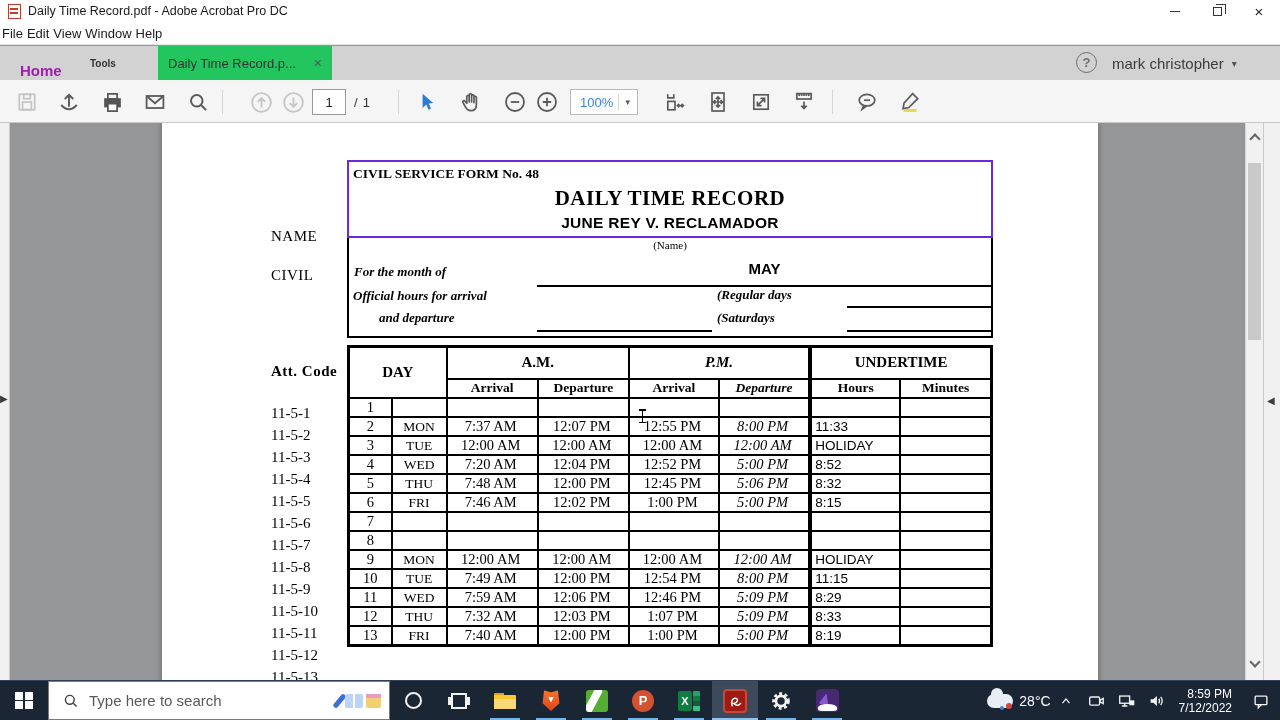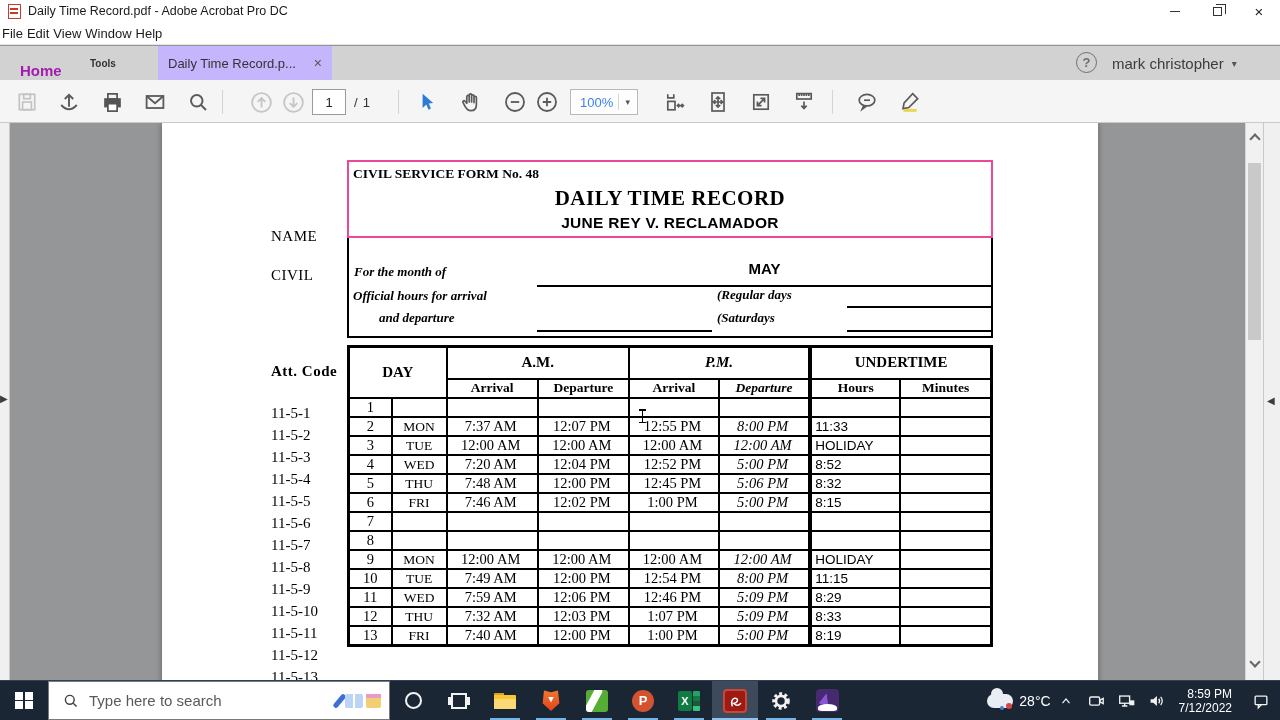--- a/index.html
+++ b/index.html
@@ -25,7 +25,7 @@
   .tabbar { position:absolute; left:0; top:46px; width:1280px; height:34px; background:#d2d2d2; }
   .tab-home { position:absolute; left:14px; top:0; height:48px; display:flex; align-items:center; font-size:15px; font-weight:bold; color:#a21caf; padding:0 6px; }
   .tab-tools { position:absolute; left:84px; top:0; height:34px; display:flex; align-items:center; font-size:10px; font-weight:bold; color:#323232; padding:0 6px; }
-  .tab-doc { position:absolute; left:158px; top:0; width:174px; height:34px; background:#c4b5fd; display:flex; align-items:center; padding:0 10px; }
+  .tab-doc { position:absolute; left:158px; top:0; width:174px; height:34px; background:#22c55e; display:flex; align-items:center; padding:0 10px; }
   .tab-doc-label { font-size:13px; color:#333; flex:1; white-space:nowrap; overflow:hidden; }
   .tab-close { font-size:14px; color:#555; margin-left:6px; }
   .help-circle { position:absolute; left:1076px; top:6px; width:21px; height:21px; border:1.6px solid #6e6e6e; border-radius:50%; display:flex; align-items:center; justify-content:center; font-size:13px; color:#6e6e6e; font-weight:bold; }

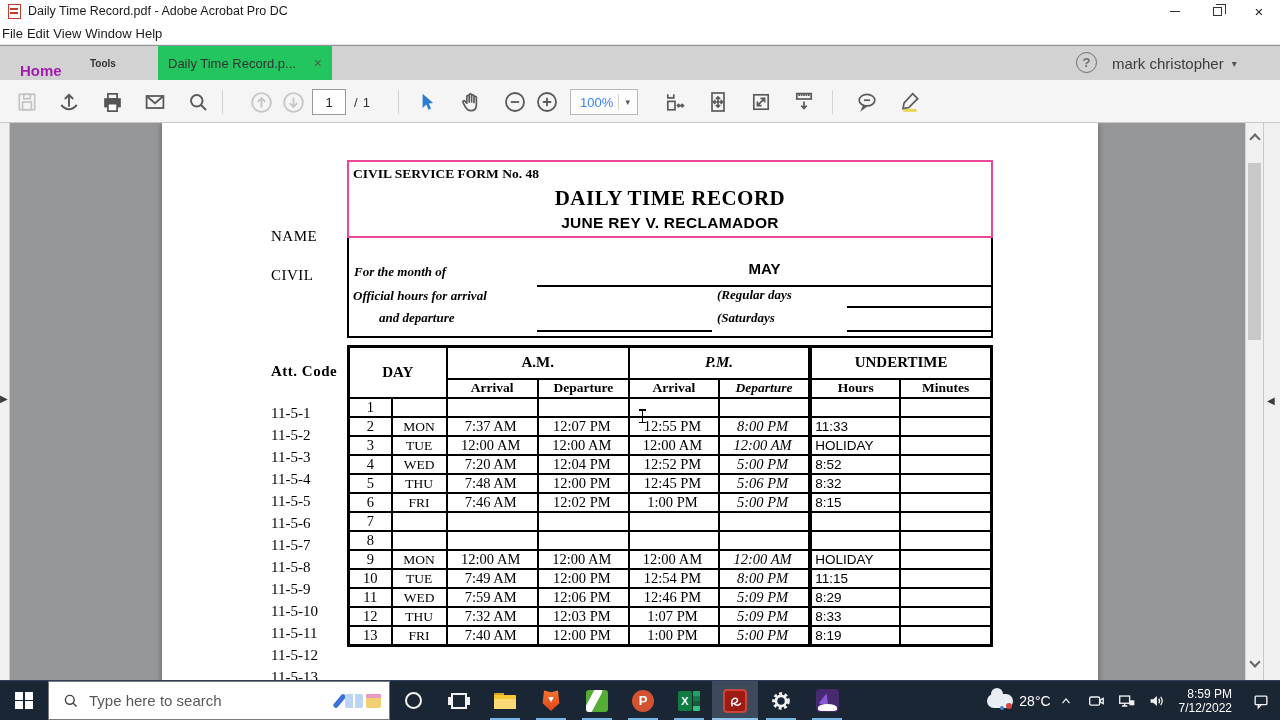--- a/index.html
+++ b/index.html
@@ -60,7 +60,7 @@
   .side-label { position:absolute; left:109px; font-size:15px; letter-spacing:.5px; }
   .attcode-list { position:absolute; left:109px; top:280px; }
   .attcode { height:22px; line-height:20px; font-size:15px; }
-  .box1 { position:absolute; left:185px; top:37px; width:646px; height:78px; border:2px solid #ec4899; }
+  .box1 { position:absolute; left:185px; top:37px; width:646px; height:78px; border:2px solid #6d28d9; }
   .formno { position:absolute; left:4px; top:4px; font-size:13.5px; font-weight:bold; }
   .doctitle { position:absolute; left:0; top:24px; width:100%; text-align:center; font-size:21px; font-weight:bold; letter-spacing:.5px; }
   .employee { position:absolute; left:0; top:52px; width:100%; text-align:center; font-size:15.5px; font-weight:bold; font-family:"Liberation Sans",sans-serif; letter-spacing:.3px; }

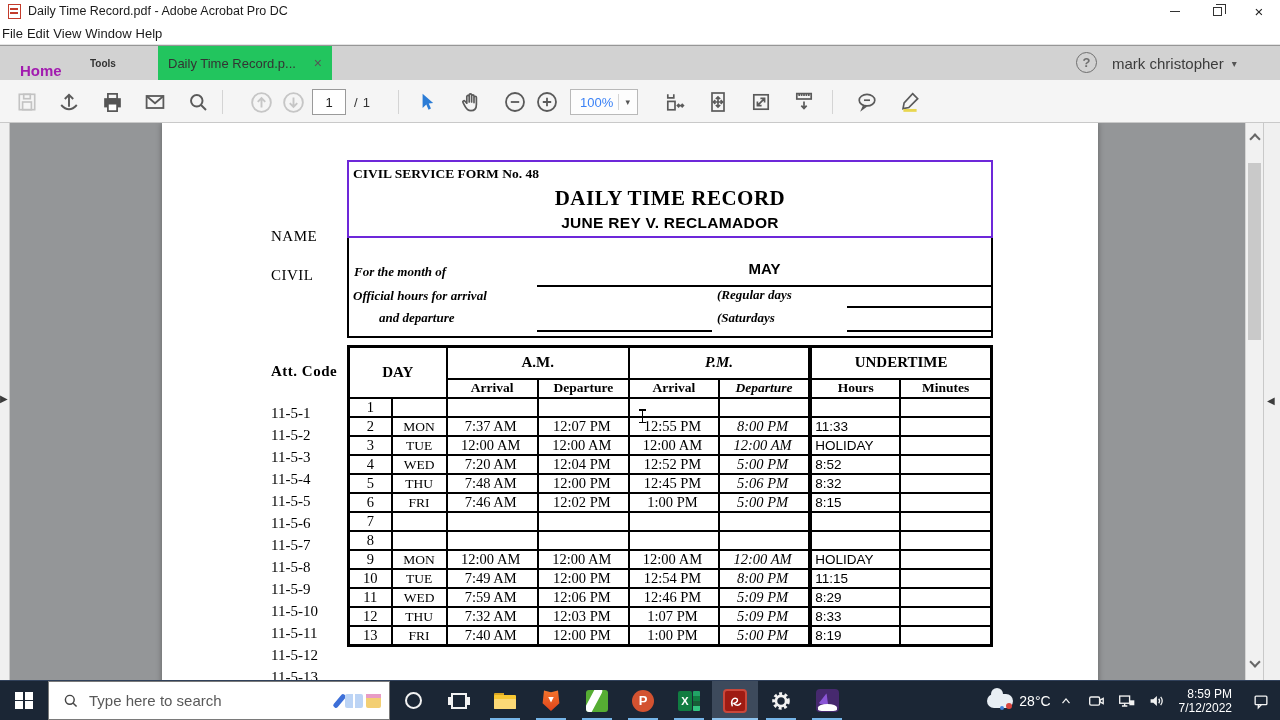--- a/index.html
+++ b/index.html
@@ -366,6 +366,7 @@
       </div>
 
       <div class="box2">
+        <div class="namecap">(Name)</div>
         <div class="it monthlbl">For the month of</div>
         <div class="monthval">MAY</div>
         <div class="uline ul-may"></div>

